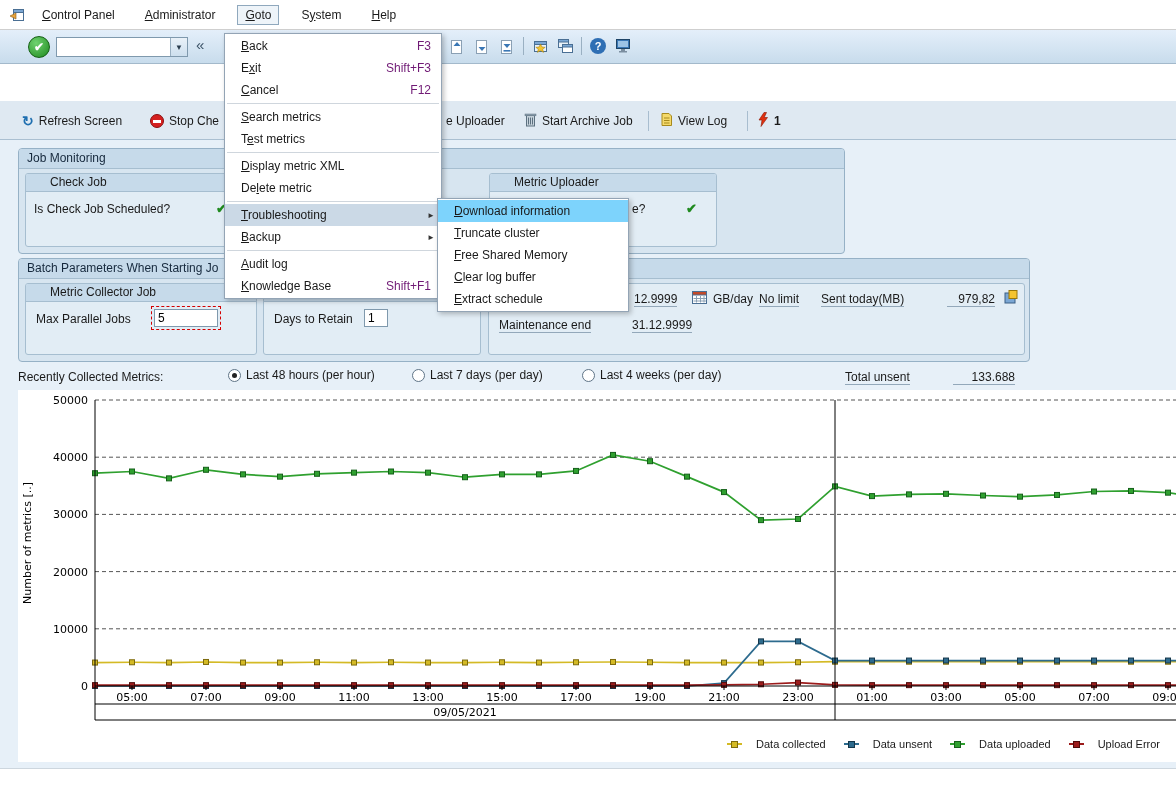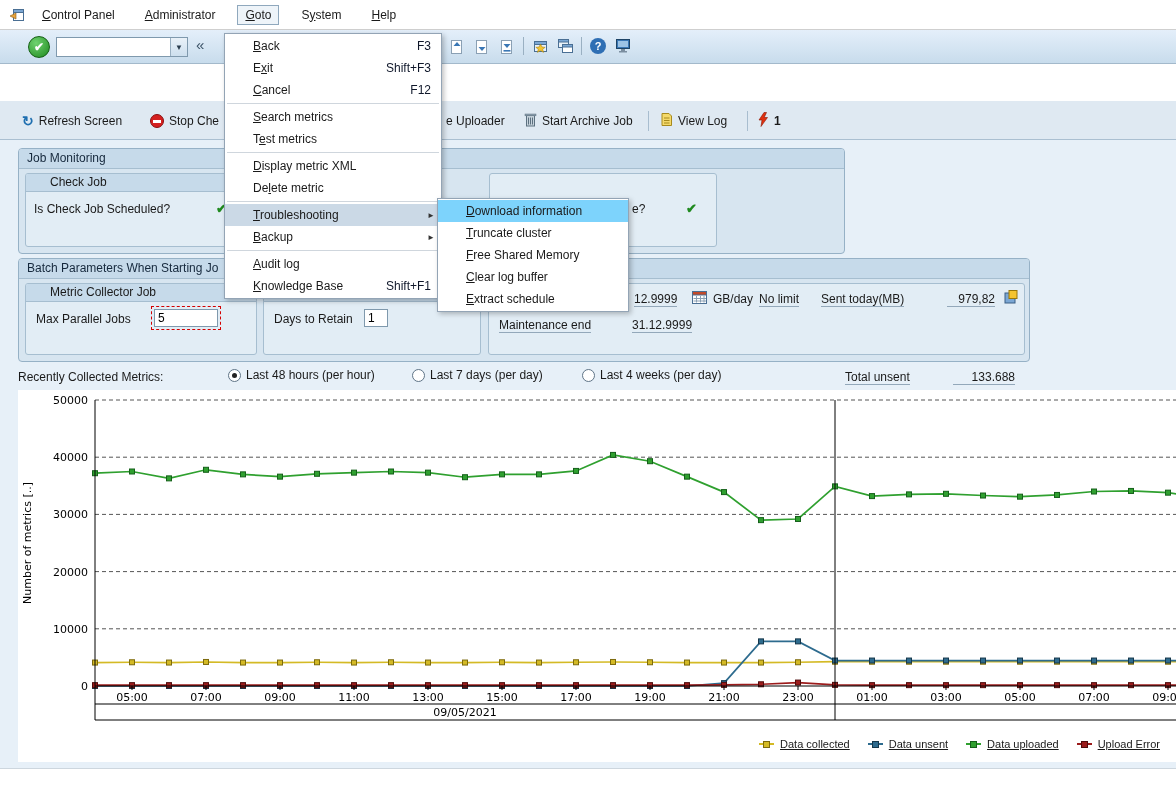--- a/index.html
+++ b/index.html
@@ -74,7 +74,7 @@
   .menu-pop{position:absolute;background:#fff;border:1px solid #93a4b5;box-shadow:2px 2px 5px rgba(0,0,0,.25);z-index:100;padding:1px 0;}
   #goto-menu{left:224px;top:33px;width:218px;}
   #ts-menu{left:437px;top:198px;width:192px;}
-  .m-item{height:22px;display:flex;align-items:center;padding:0 10px 0 28px;position:relative;cursor:default;white-space:nowrap;}
+  .m-item{height:22px;display:flex;align-items:center;padding:0 10px 0 16px;position:relative;cursor:default;white-space:nowrap;}
   .m-label{flex:0 0 auto;}
   .m-short{margin-left:auto;color:#0f172a;}
   .m-arrow{position:absolute;right:6px;font-size:8px;color:#333;}

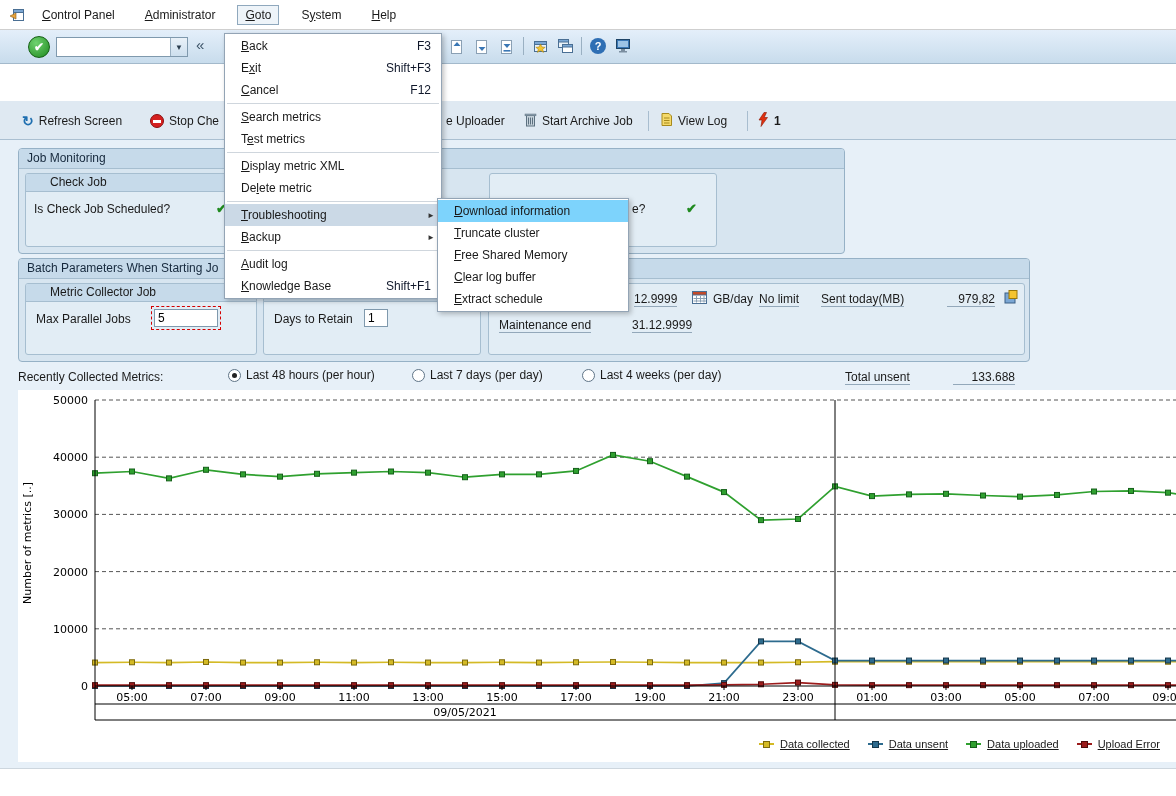--- a/index.html
+++ b/index.html
@@ -76,7 +76,7 @@
   #ts-menu{left:437px;top:198px;width:192px;}
   .m-item{height:22px;display:flex;align-items:center;padding:0 10px 0 16px;position:relative;cursor:default;white-space:nowrap;}
   .m-label{flex:0 0 auto;}
-  .m-short{margin-left:auto;color:#0f172a;}
+  .m-short{margin-left:auto;color:#701a75;}
   .m-arrow{position:absolute;right:6px;font-size:8px;color:#333;}
   .m-sep{height:1px;background:#cfd6dd;margin:2px 2px;}
   .hl-blue{background:#cbd9e6;}

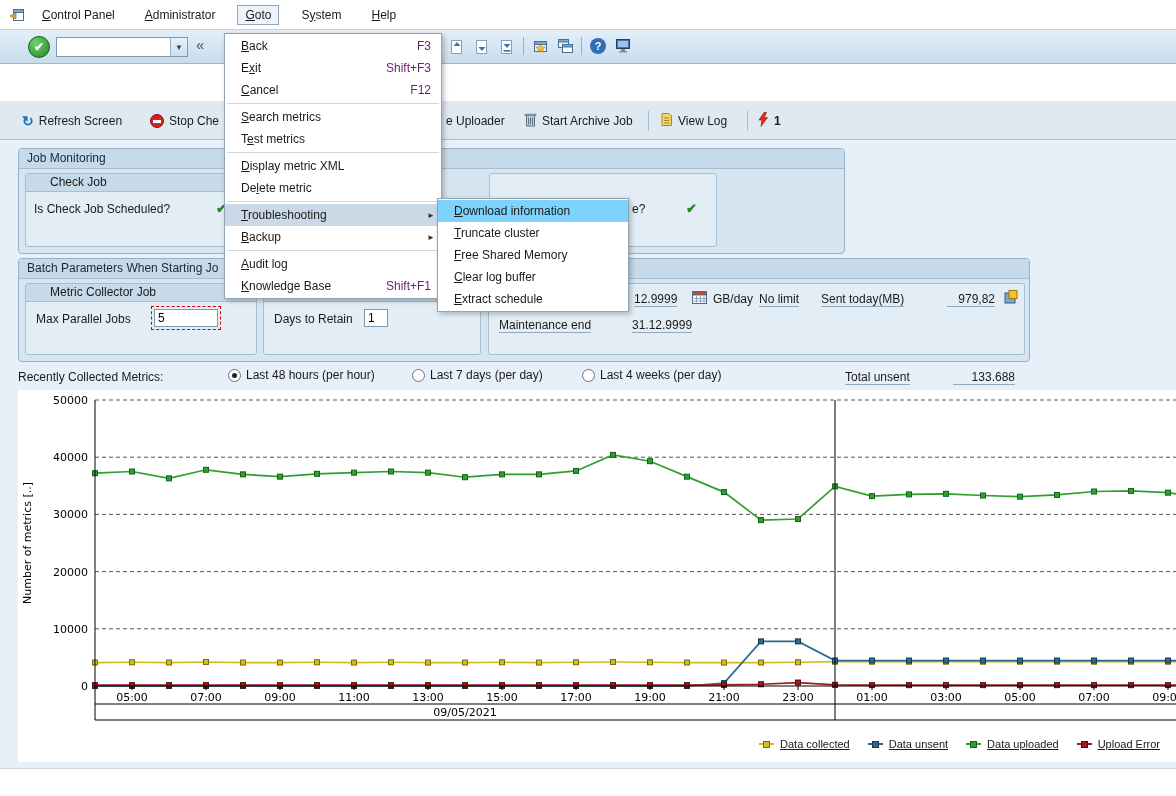--- a/index.html
+++ b/index.html
@@ -224,6 +224,7 @@
       </div>
 
       <div class="frame" style="left:470px;top:24px;width:228px;height:74px">
+        <div class="frame-h">Metric Uploader</div>
         <span class="abs" style="left:142px;top:28px">e?</span>
         <span class="abs green-check" style="left:196px;top:27px">✔</span>
       </div>

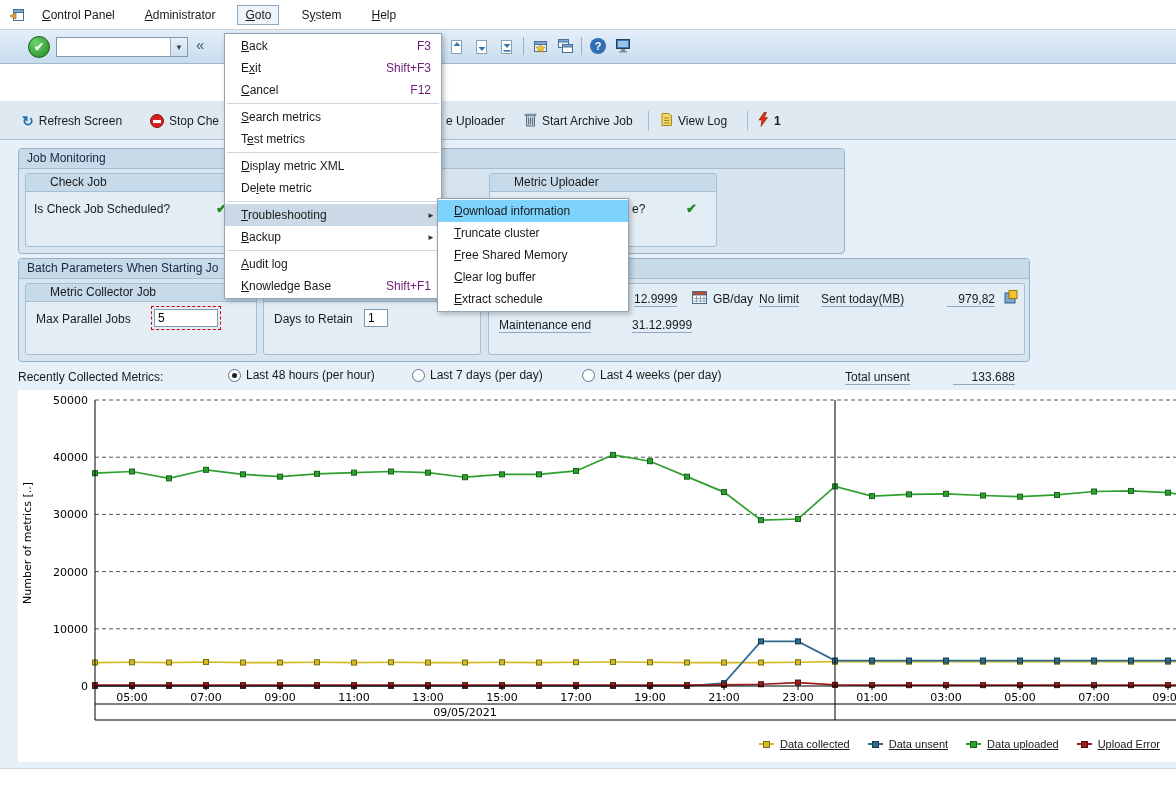--- a/index.html
+++ b/index.html
@@ -66,7 +66,7 @@
   .lg-item{display:flex;align-items:center;gap:0;font-size:11px;}
   .lg-l{width:4px;height:2px;}
   .lg-sq{width:7px;height:7px;border:1px solid #000;}
-  .lg-t{margin-left:6px;text-decoration:underline;}
+  .lg-t{margin-left:14px;}
 
   .statusbar{position:absolute;left:0;top:768px;width:1176px;height:28px;background:#fff;border-top:1px solid #cdd6de;}
 

